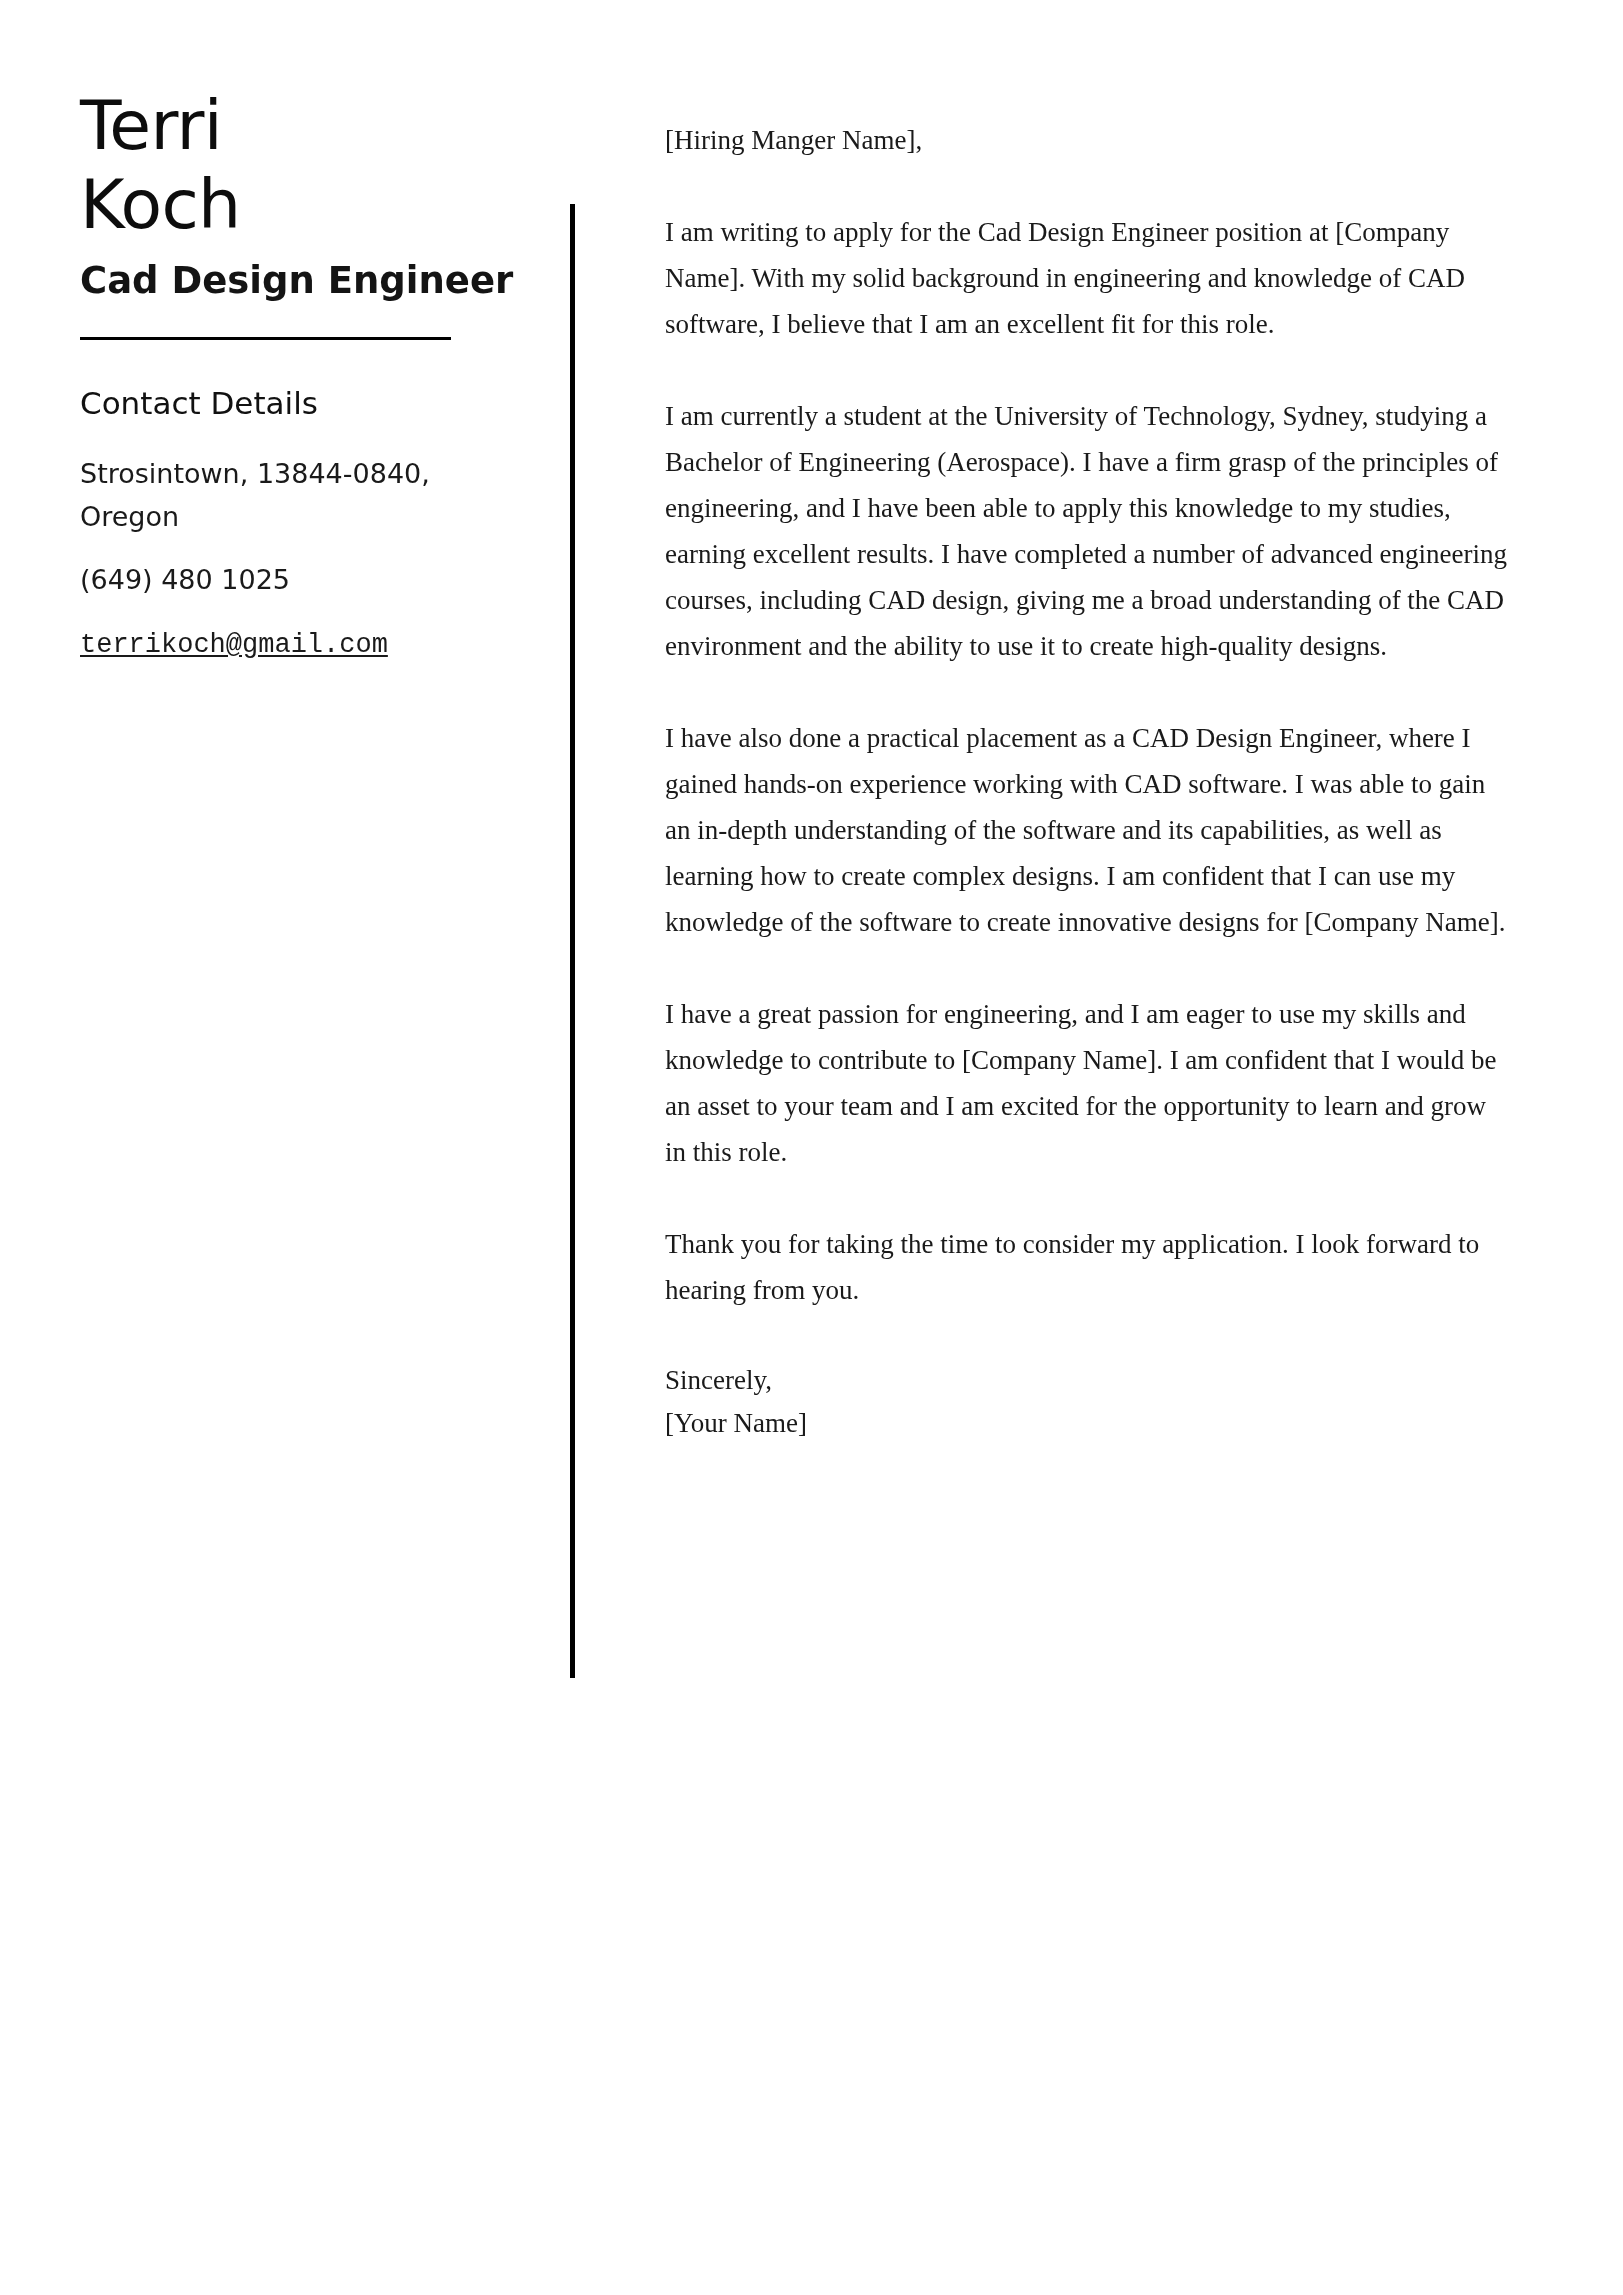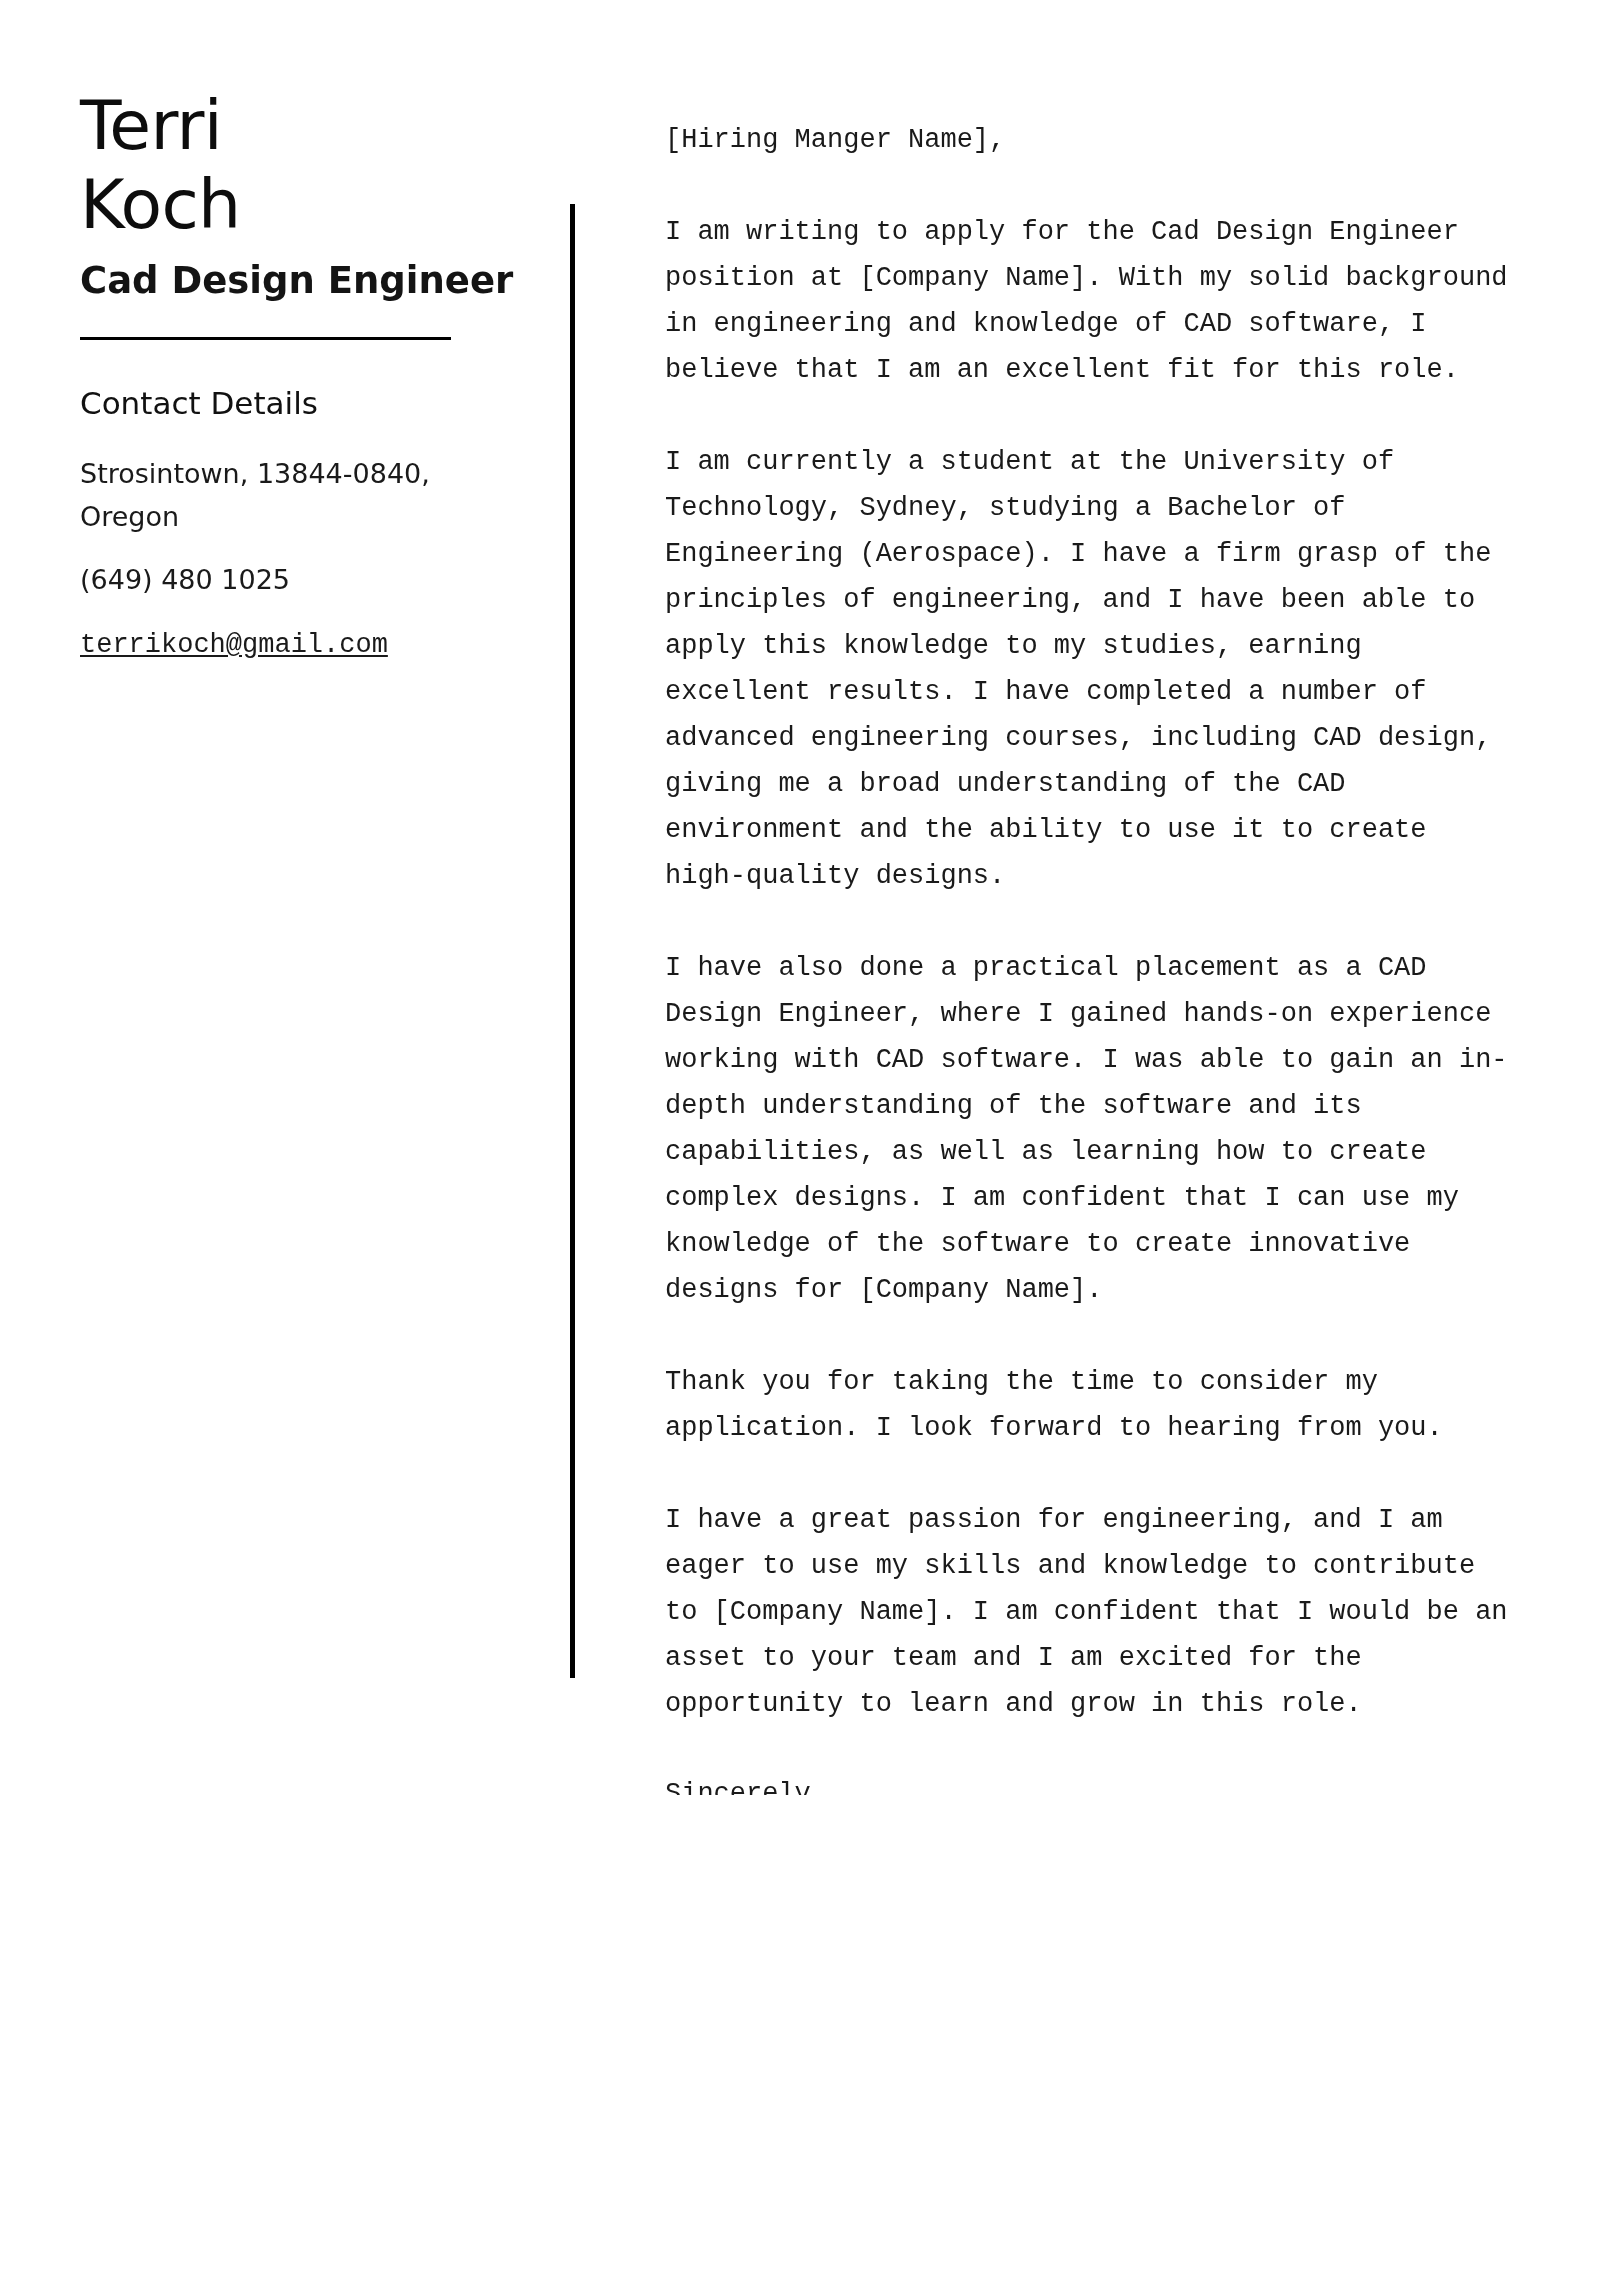--- a/index.html
+++ b/index.html
@@ -117,7 +117,7 @@
   }
 
   .letter p {
-    font-family: Liberation Mono, monospace;
+    font-family: Liberation Serif, serif;
     font-weight: 400;
     font-size: 27px;
     line-height: 46px;

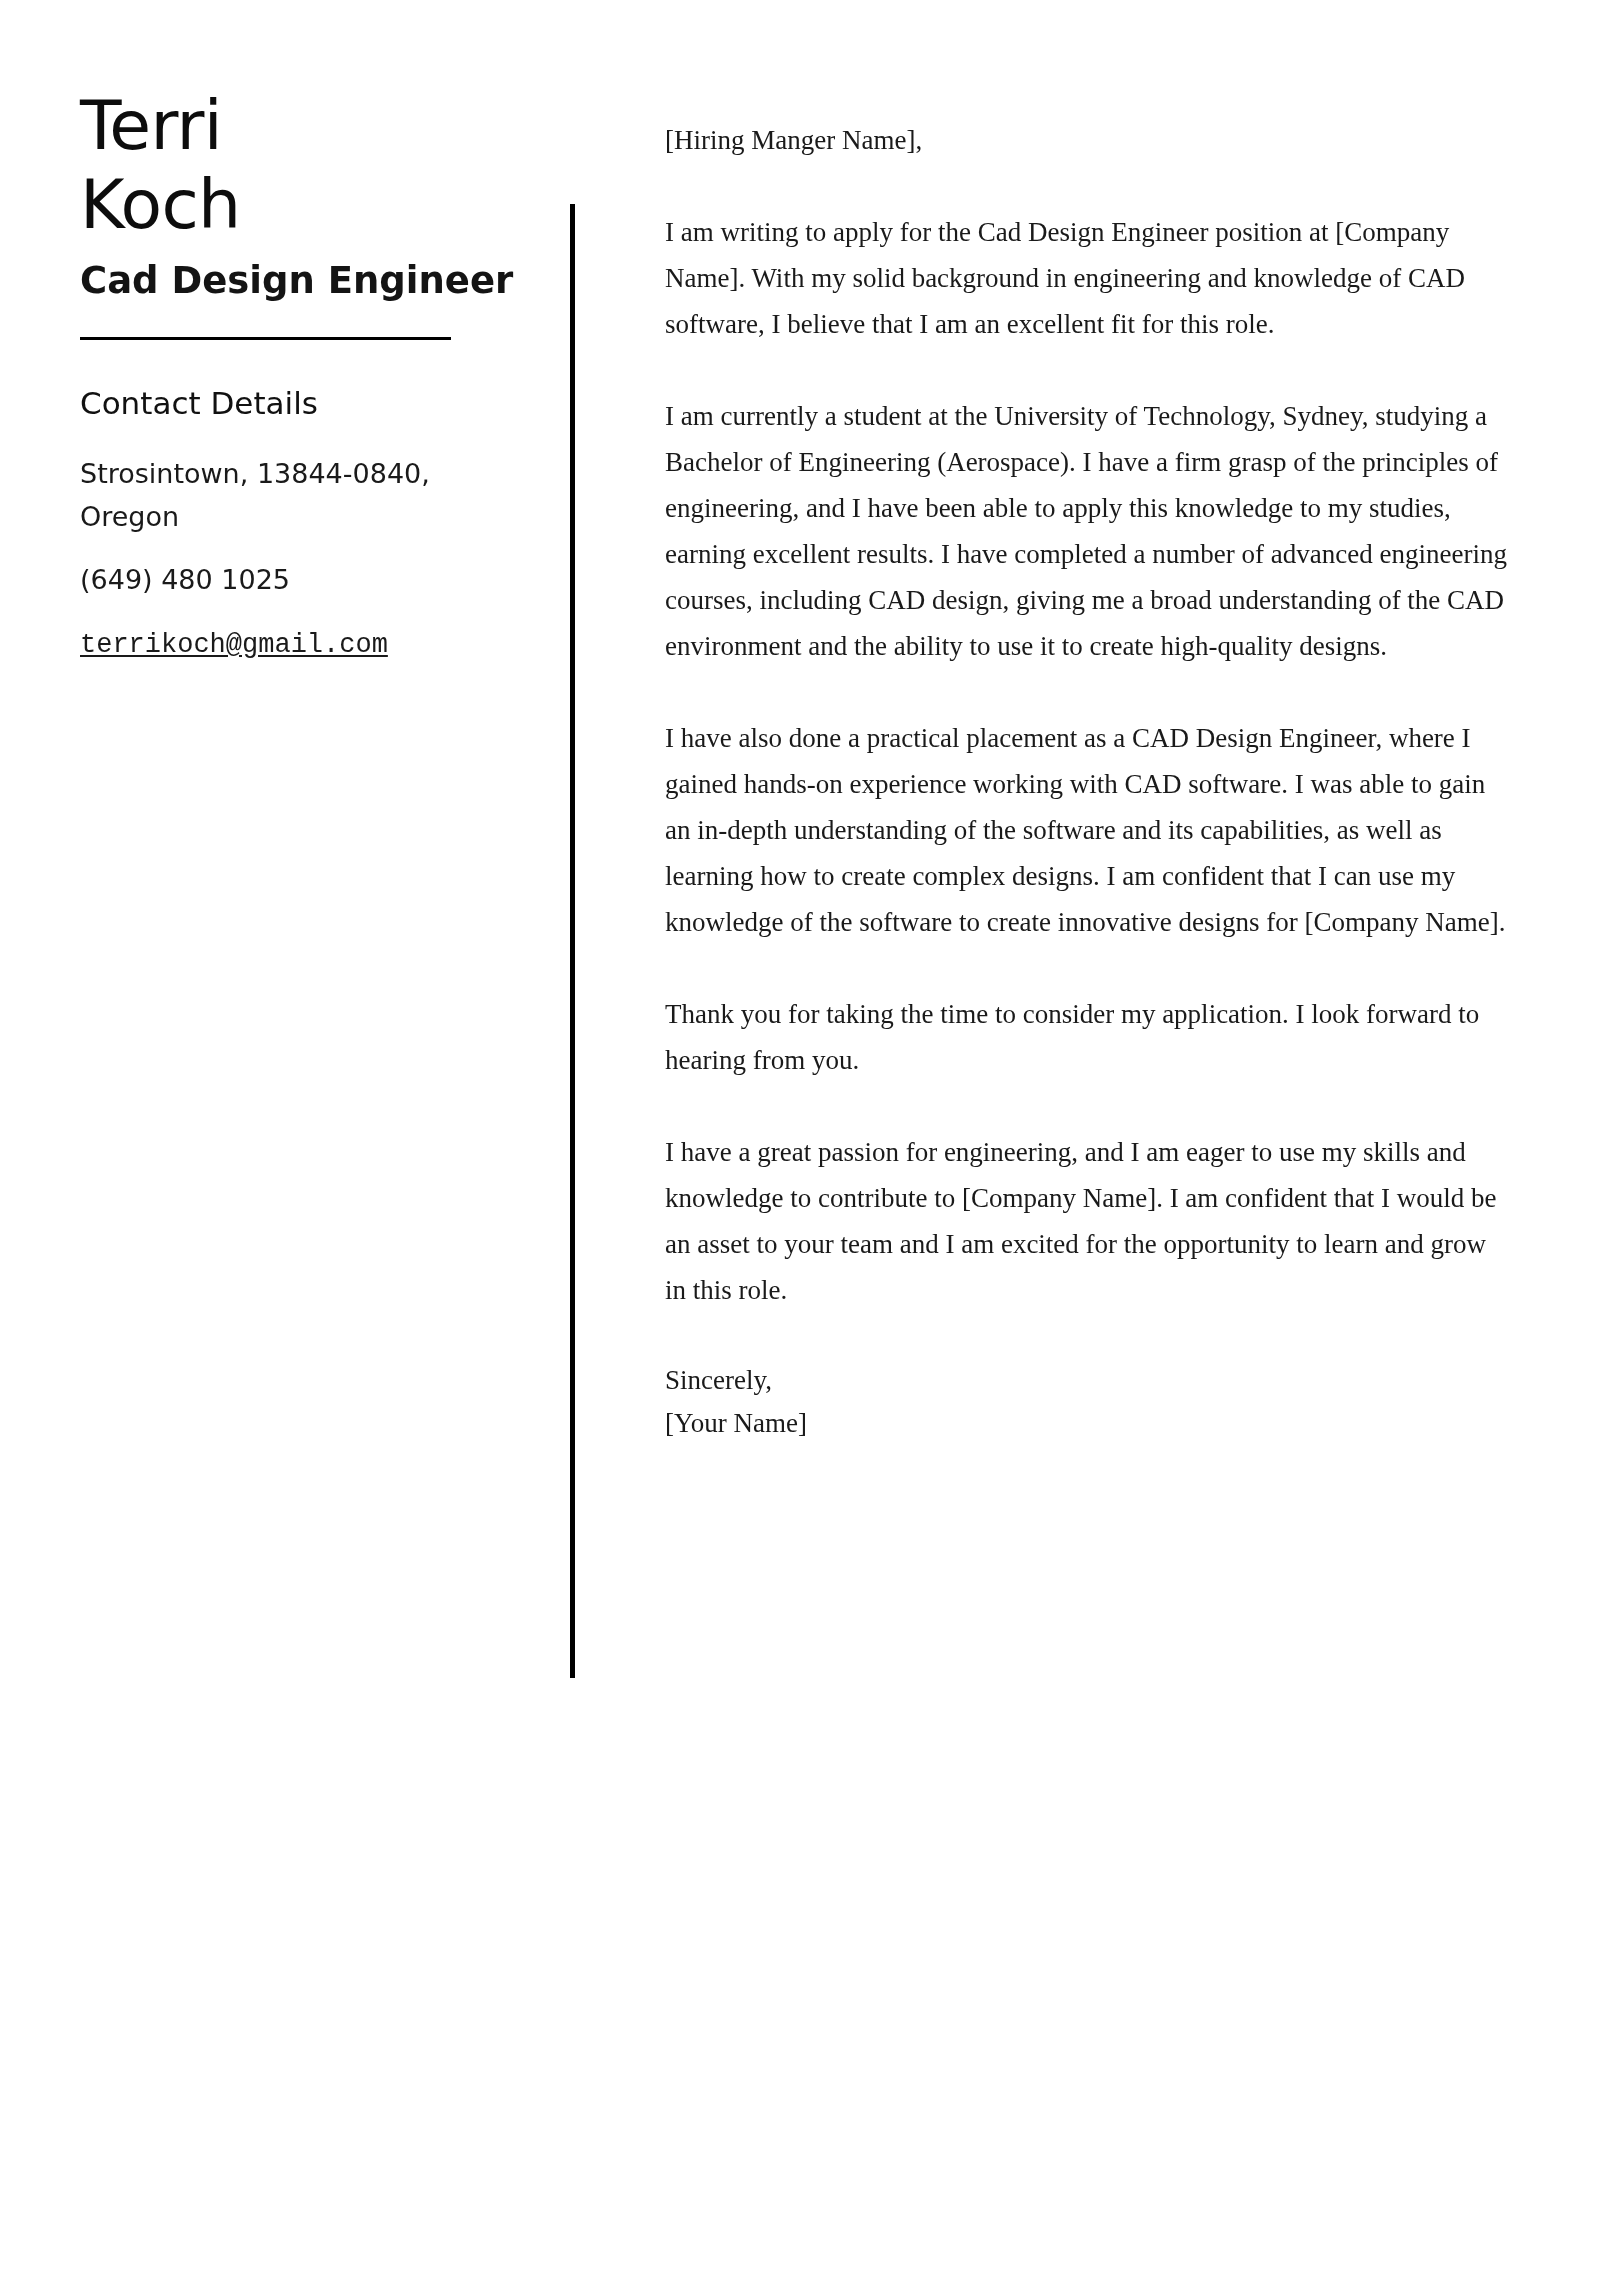--- a/index.html
+++ b/index.html
@@ -174,9 +174,9 @@
 
     <p>I have also done a practical placement as a CAD Design Engineer, where I gained hands-on experience working with CAD software. I was able to gain an in-depth understanding of the software and its capabilities, as well as learning how to create complex designs. I am confident that I can use my knowledge of the software to create innovative designs for [Company Name].</p>
 
+    <p>I have a great passion for engineering, and I am eager to use my skills and knowledge to contribute to [Company Name]. I am confident that I would be an asset to your team and I am excited for the opportunity to learn and grow in this role.</p>
+
     <p>Thank you for taking the time to consider my application. I look forward to hearing from you.</p>
-
-    <p>I have a great passion for engineering, and I am eager to use my skills and knowledge to contribute to [Company Name]. I am confident that I would be an asset to your team and I am excited for the opportunity to learn and grow in this role.</p>
 
     <div class="closing-block">
       <p class="closing-word">Sincerely,</p>

